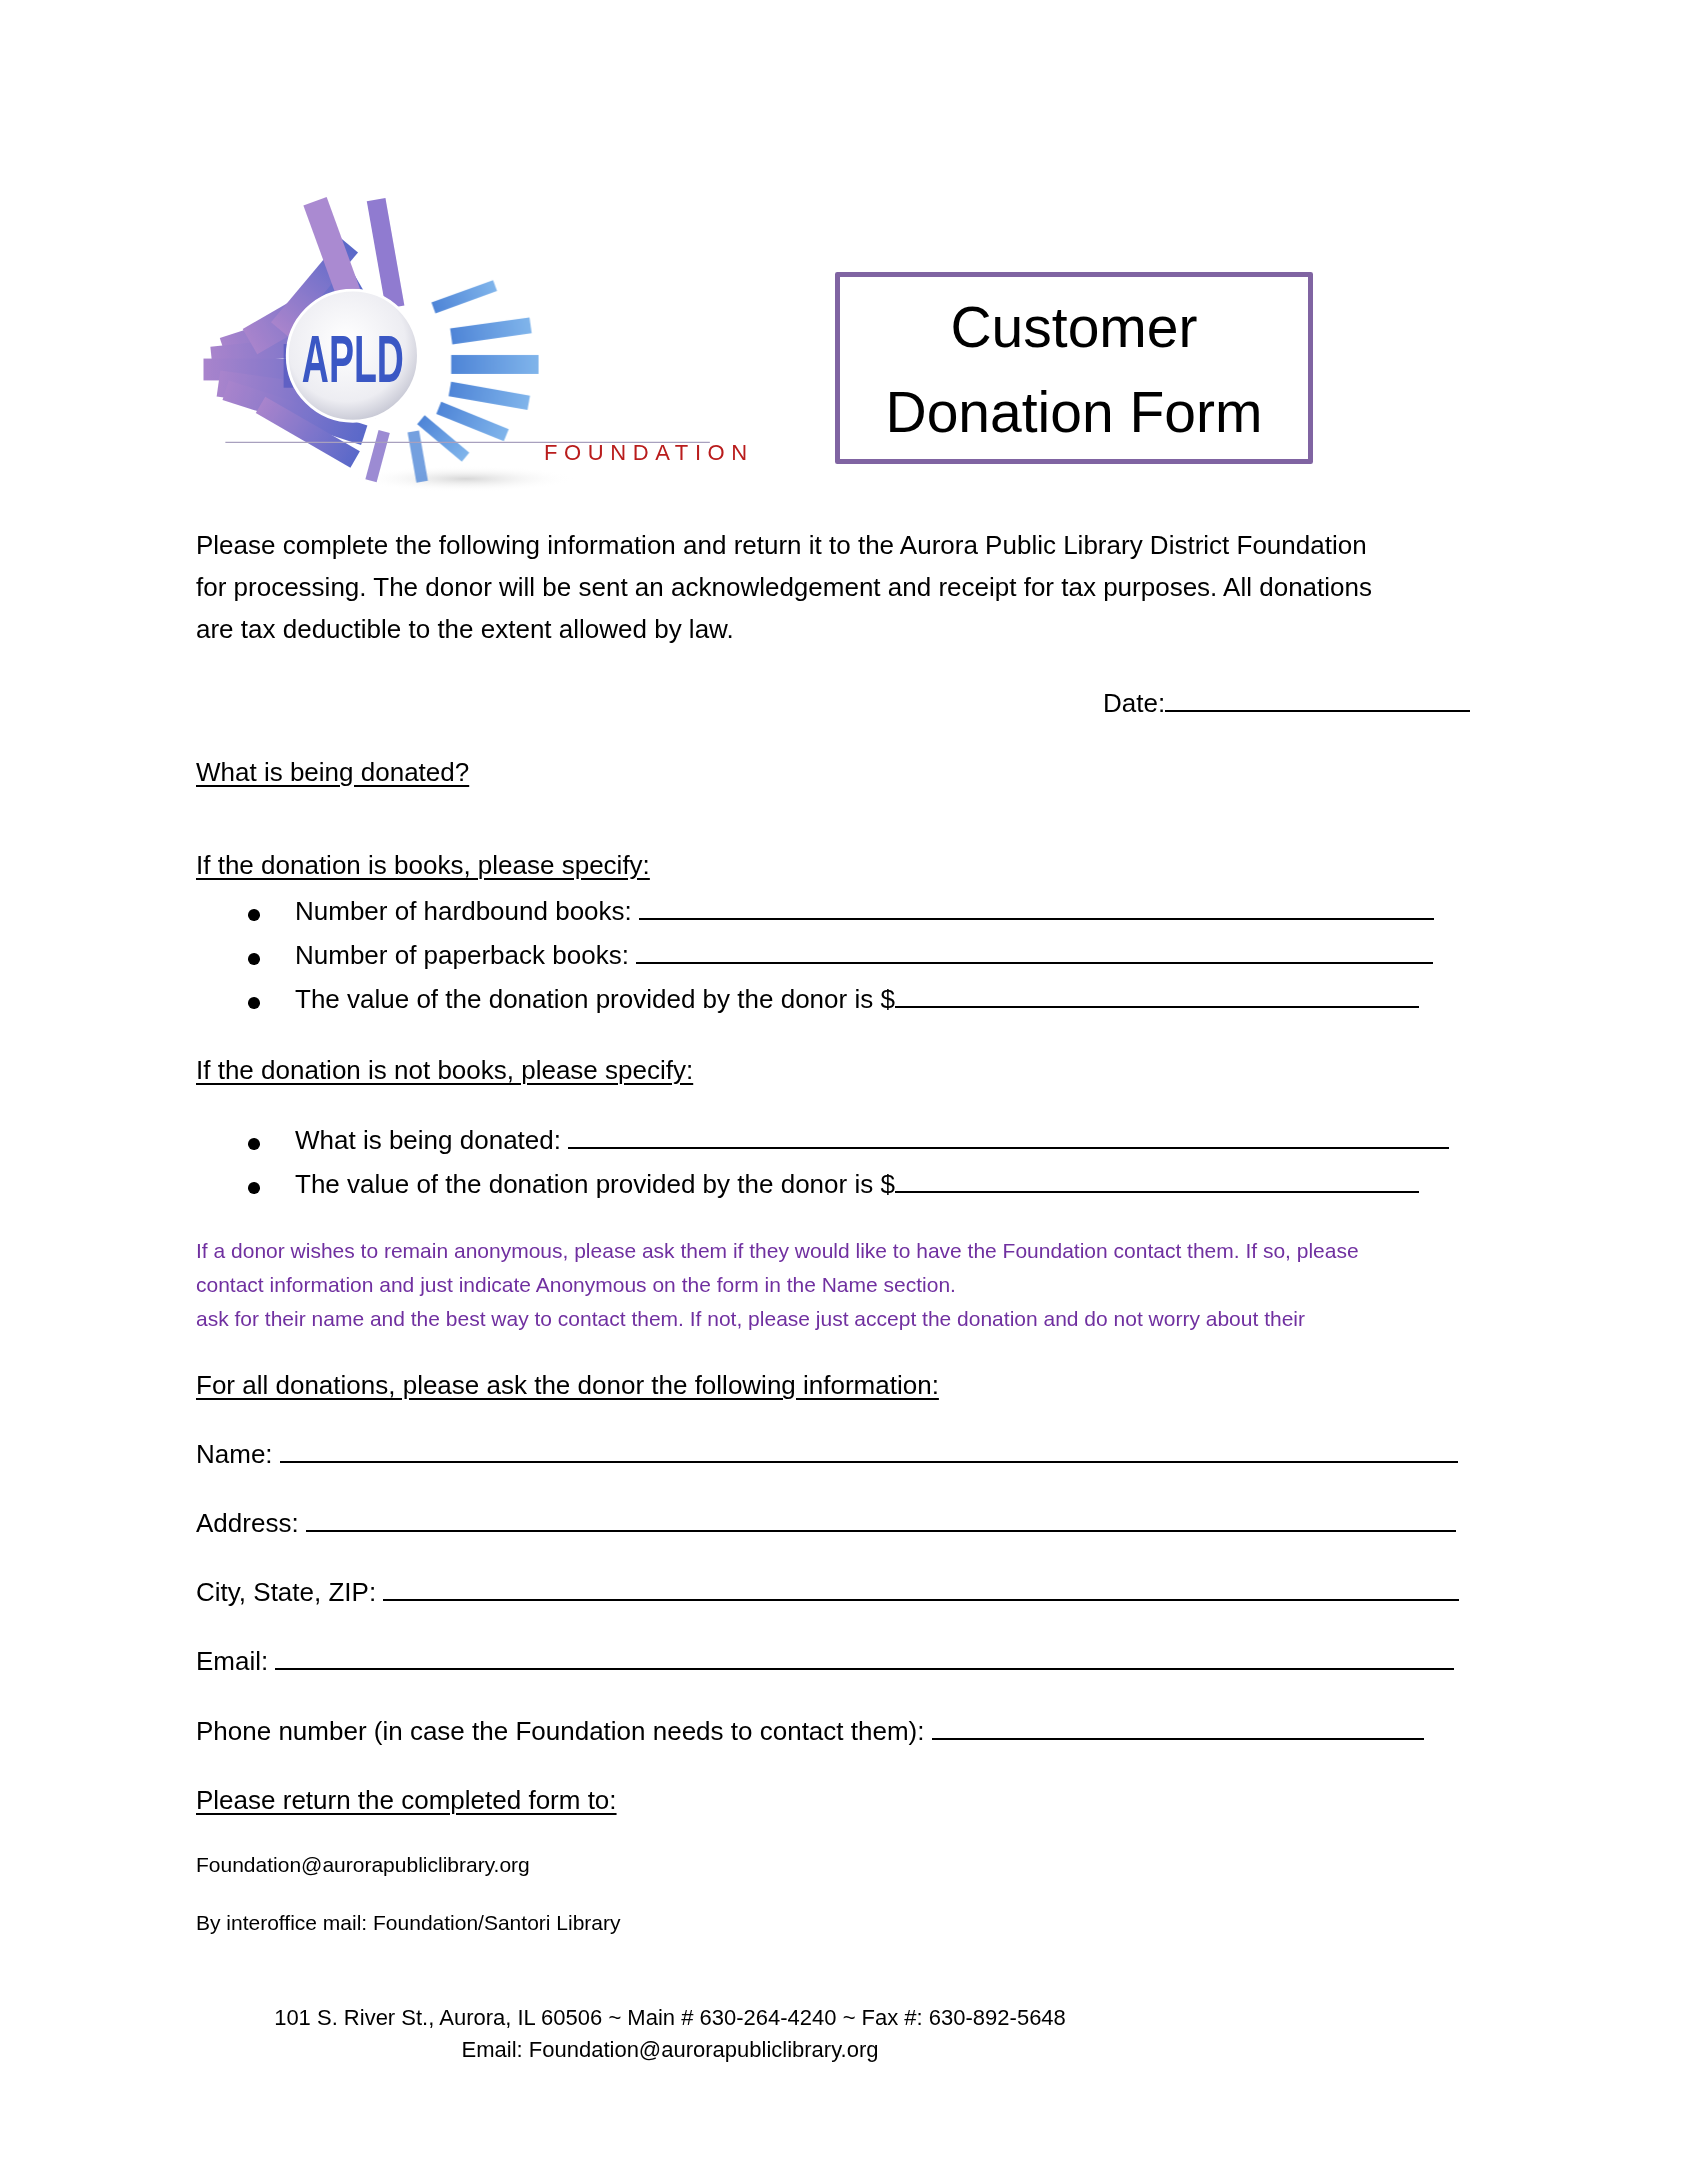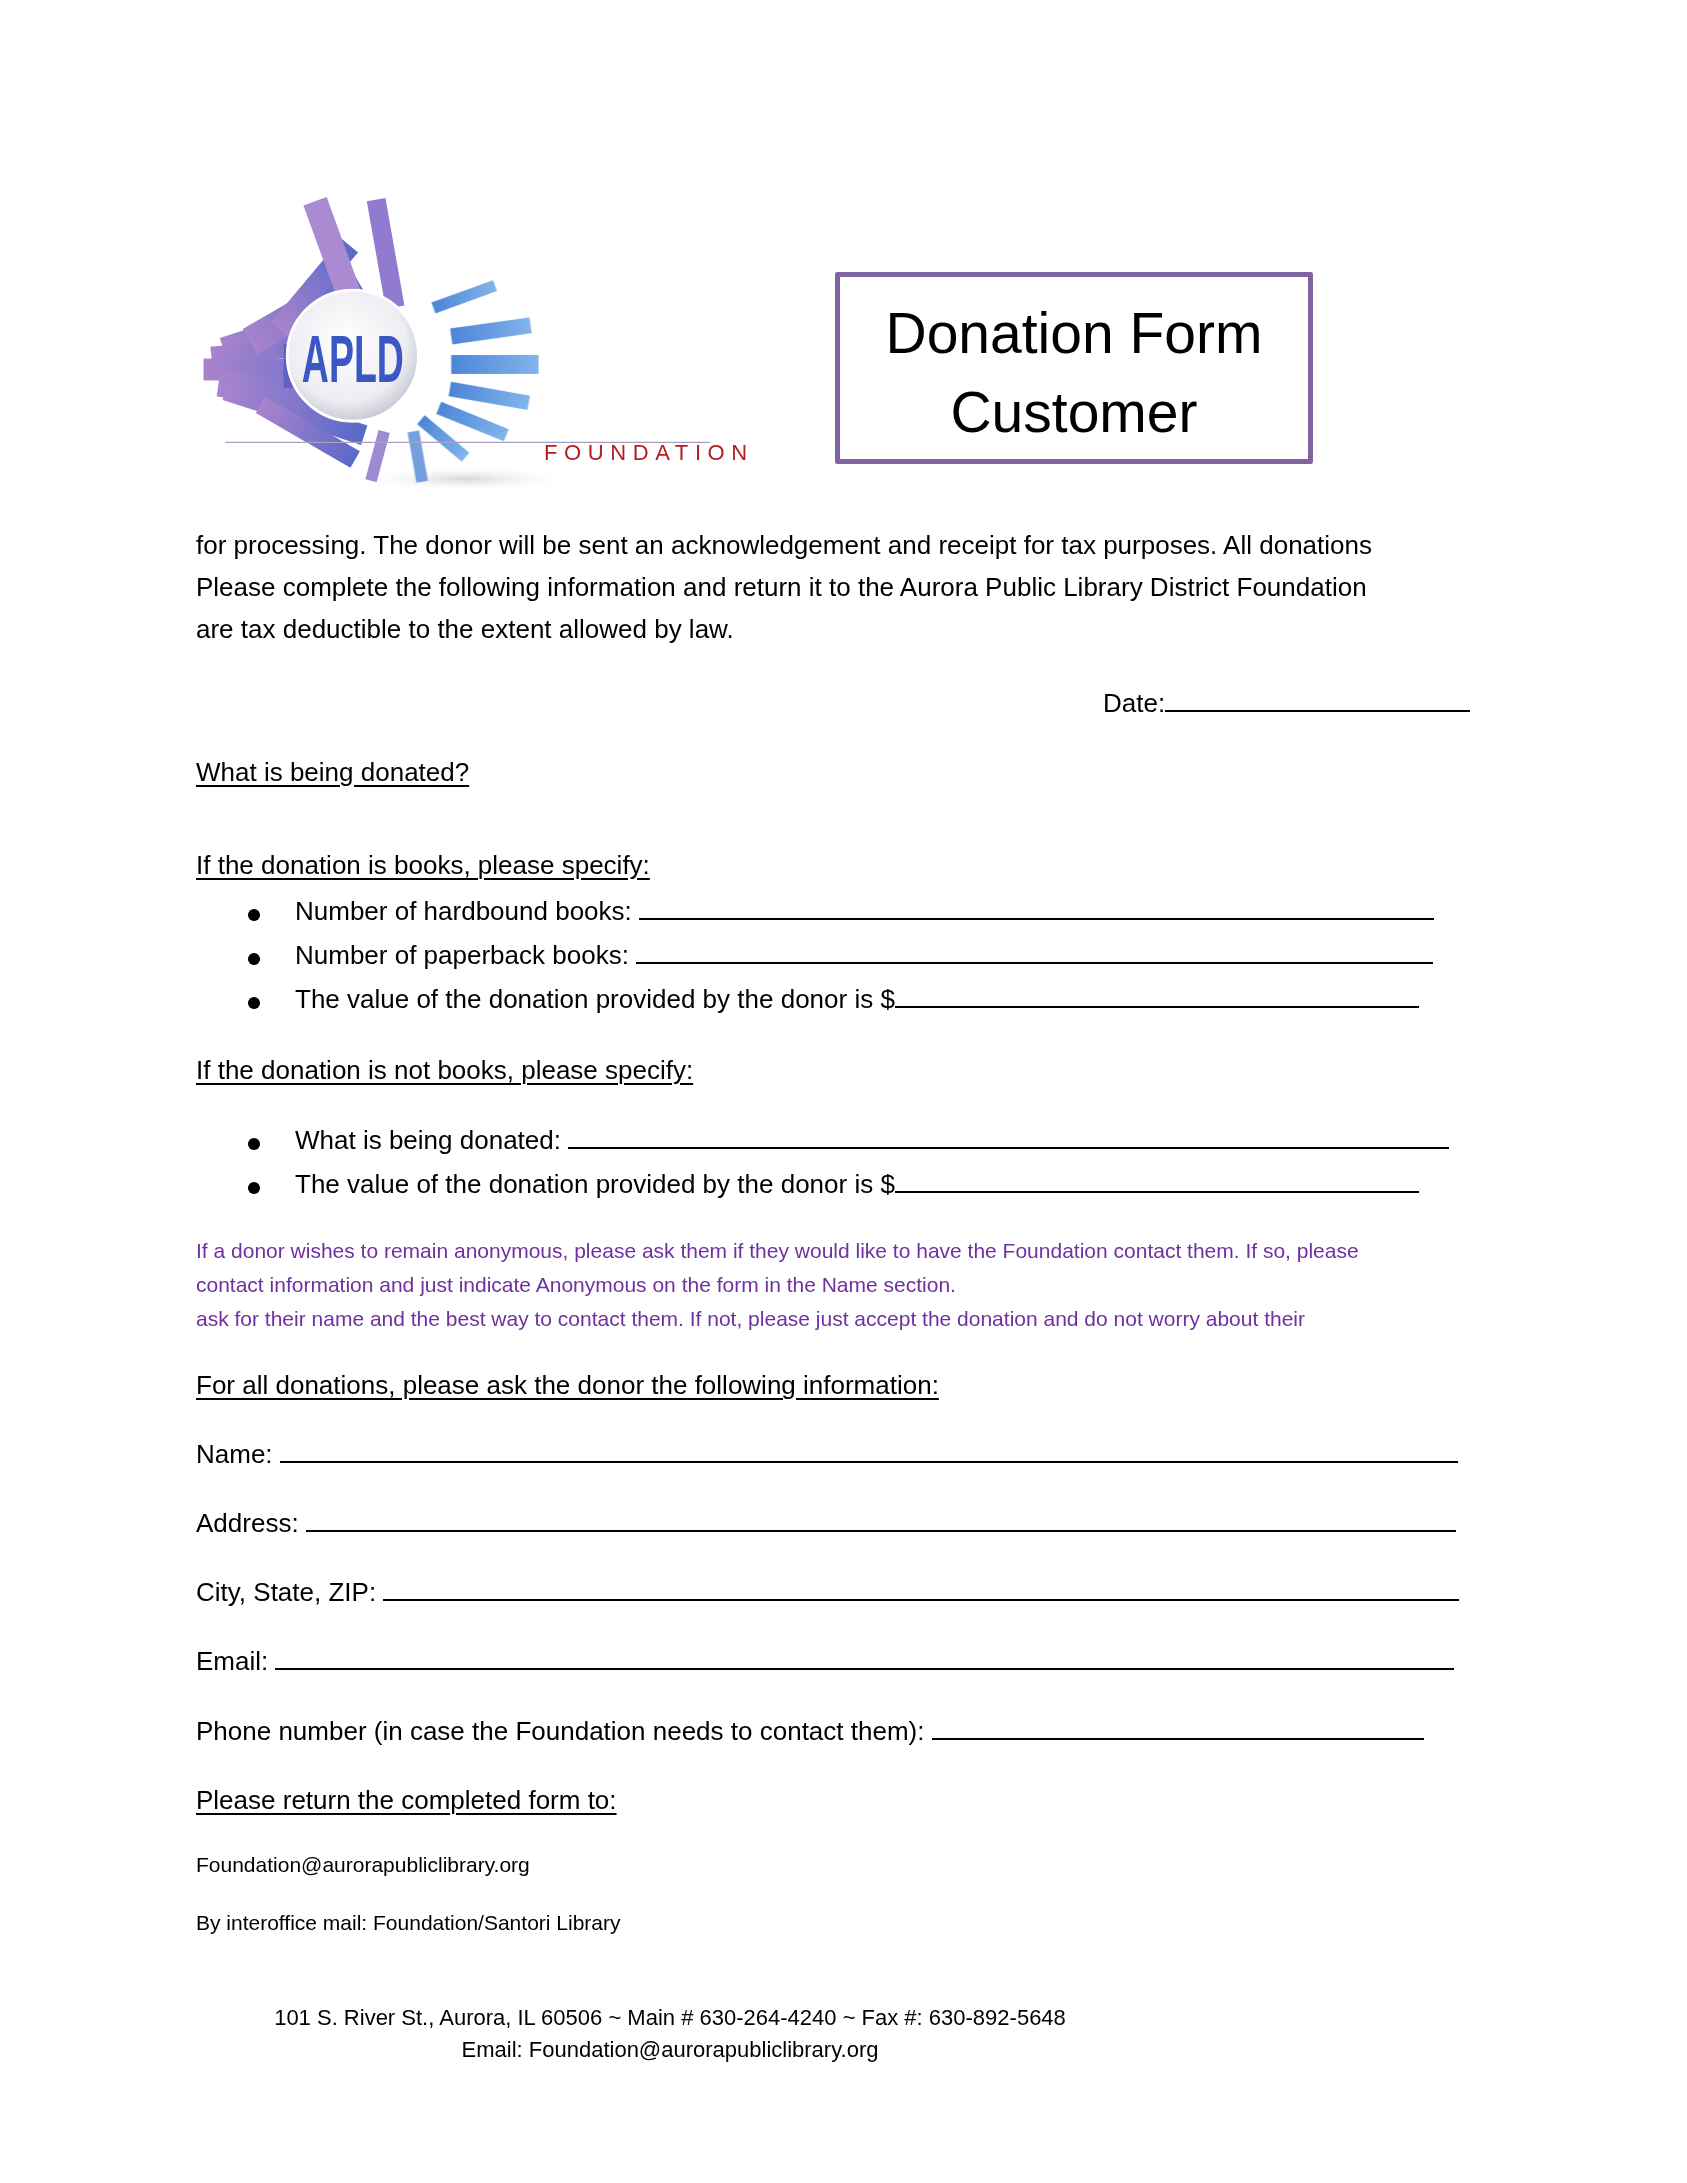--- a/index.html
+++ b/index.html
@@ -77,8 +77,8 @@
 </div>
 
 <div class="title-box">
+  <span class="title-line" style="margin-top:22px;">Customer</span>
   <span class="title-line" style="margin-top:28px;">Donation Form</span>
-  <span class="title-line" style="margin-top:22px;">Customer</span>
 </div>
 
 <div class="abs body-text" style="left:196px; top:524px;">

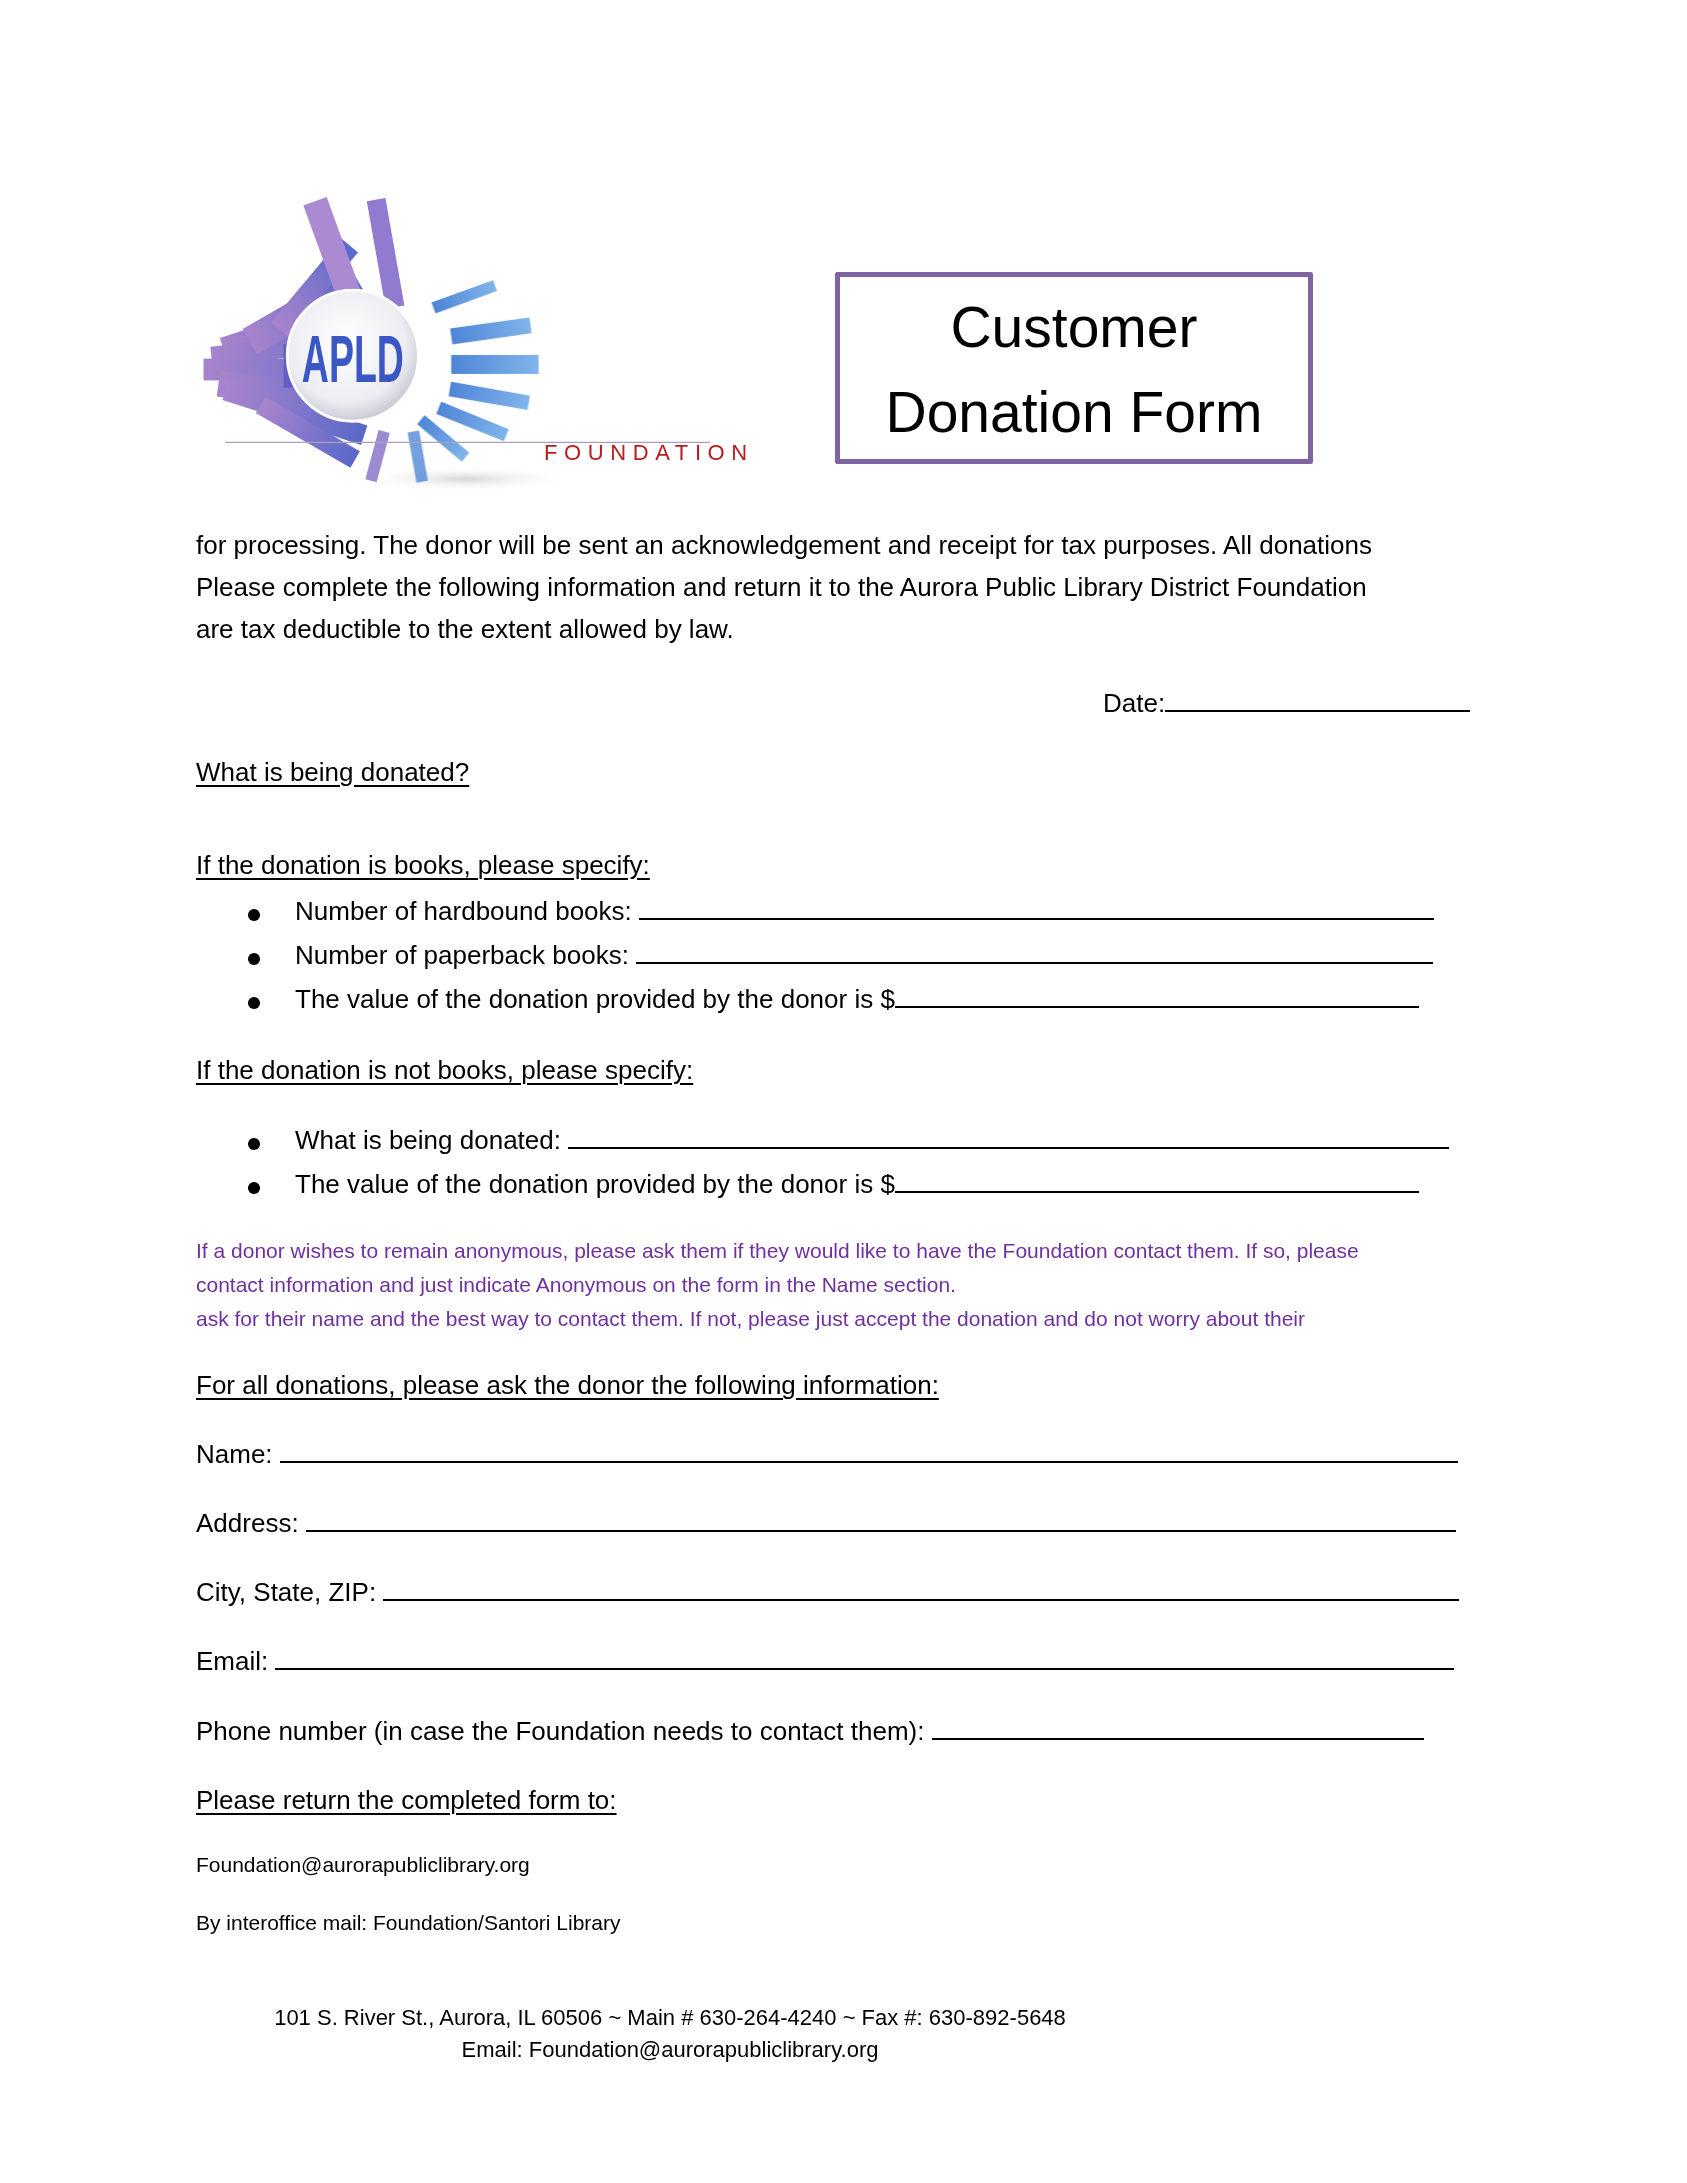--- a/index.html
+++ b/index.html
@@ -82,8 +82,8 @@
 </div>
 
 <div class="abs body-text" style="left:196px; top:524px;">
+  <div>Please complete the following information and return it to the Aurora Public Library District Foundation</div>
   <div>for processing. The donor will be sent an acknowledgement and receipt for tax purposes. All donations</div>
-  <div>Please complete the following information and return it to the Aurora Public Library District Foundation</div>
   <div>are tax deductible to the extent allowed by law.</div>
 </div>
 

